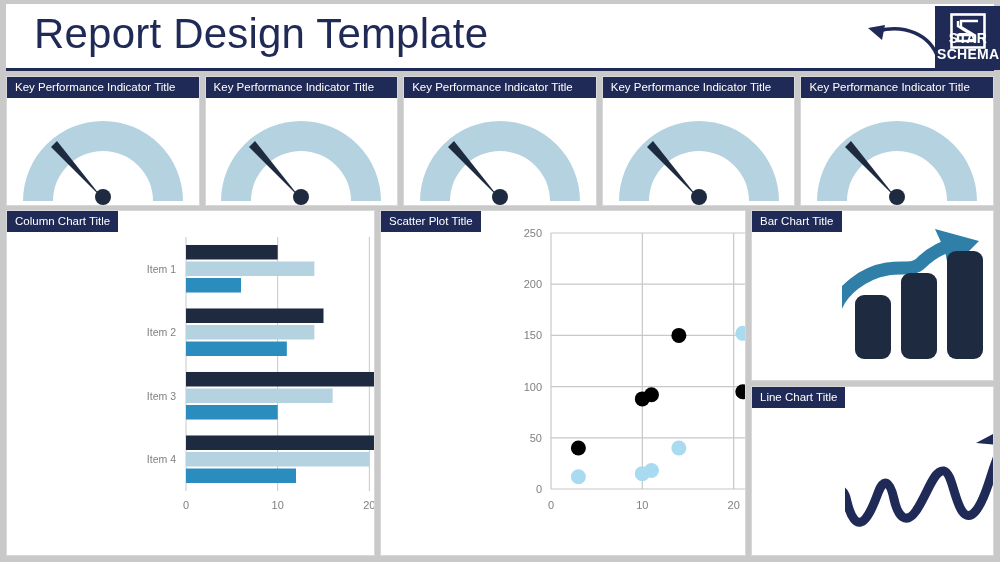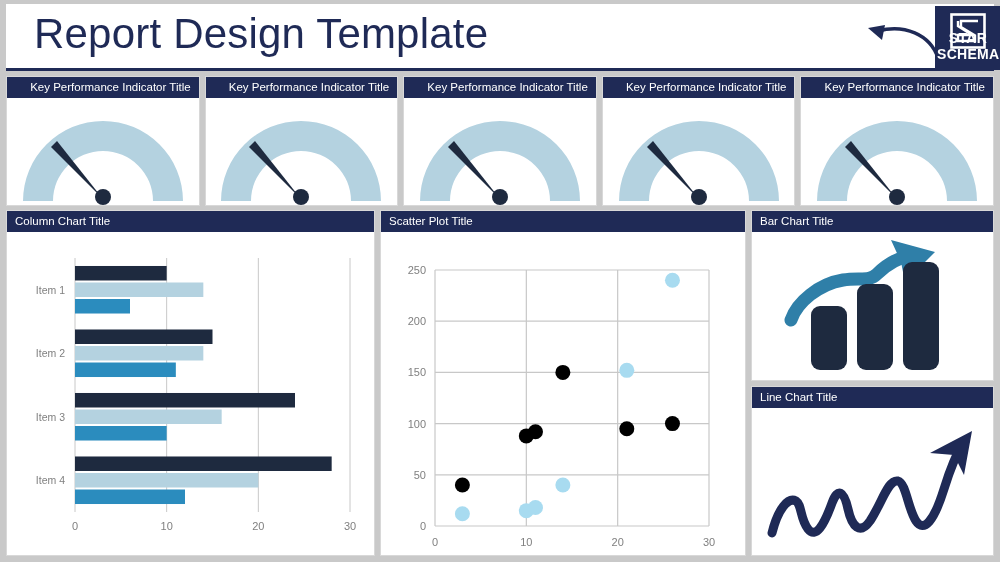--- a/index.html
+++ b/index.html
@@ -126,7 +126,7 @@
     font-family: "Liberation Sans", sans-serif;
   }
   .kpi-card .card-header {
-    text-align: right;
+    text-align: left;
     padding-left: 8px;
   }
   .kpi-body {

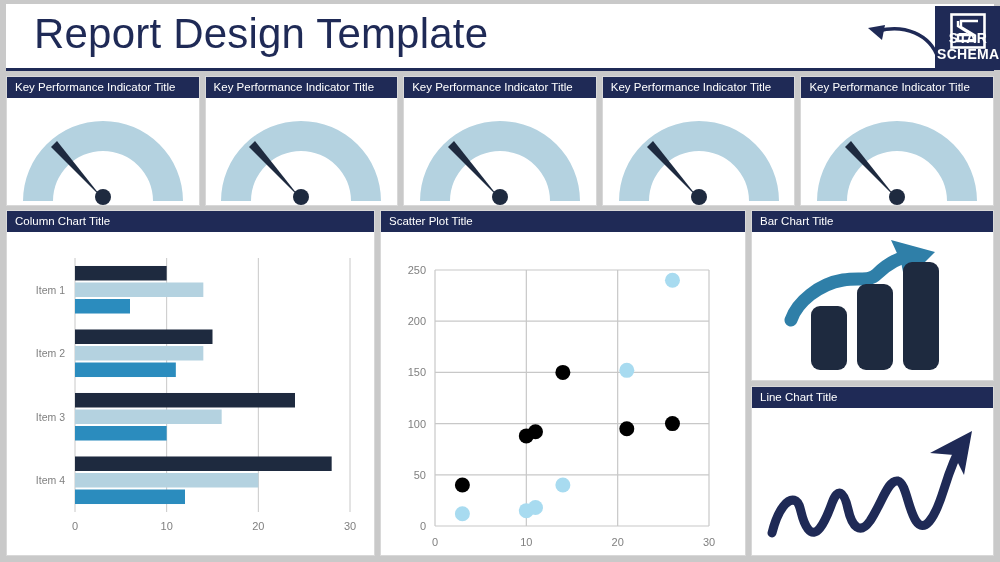--- a/index.html
+++ b/index.html
@@ -156,7 +156,7 @@
     box-sizing: border-box;
     border: 1px solid #d8d8d8;
     display: flex;
-    flex-direction: column;
+    flex-direction: row;
   }
   .panel-col {
     width: 369px;

